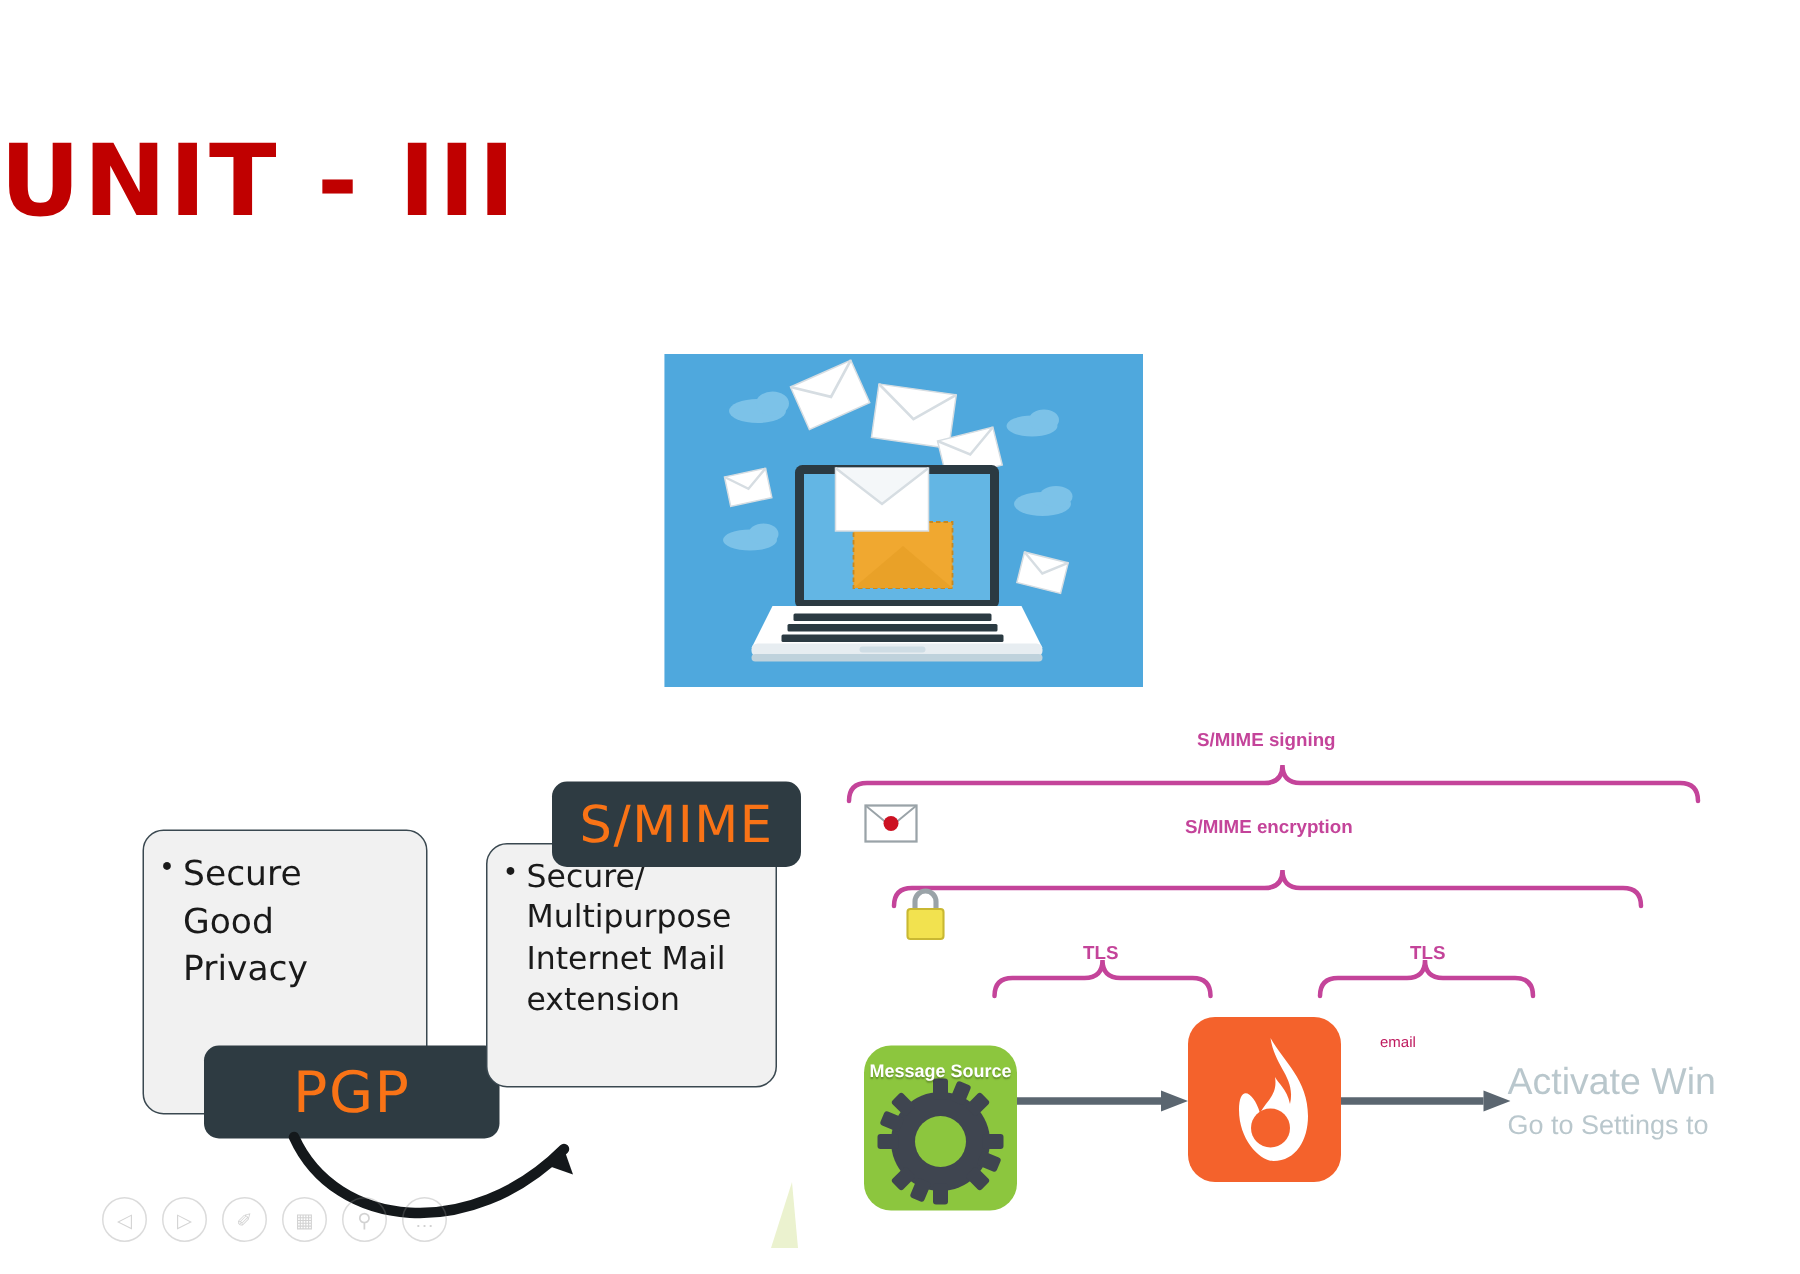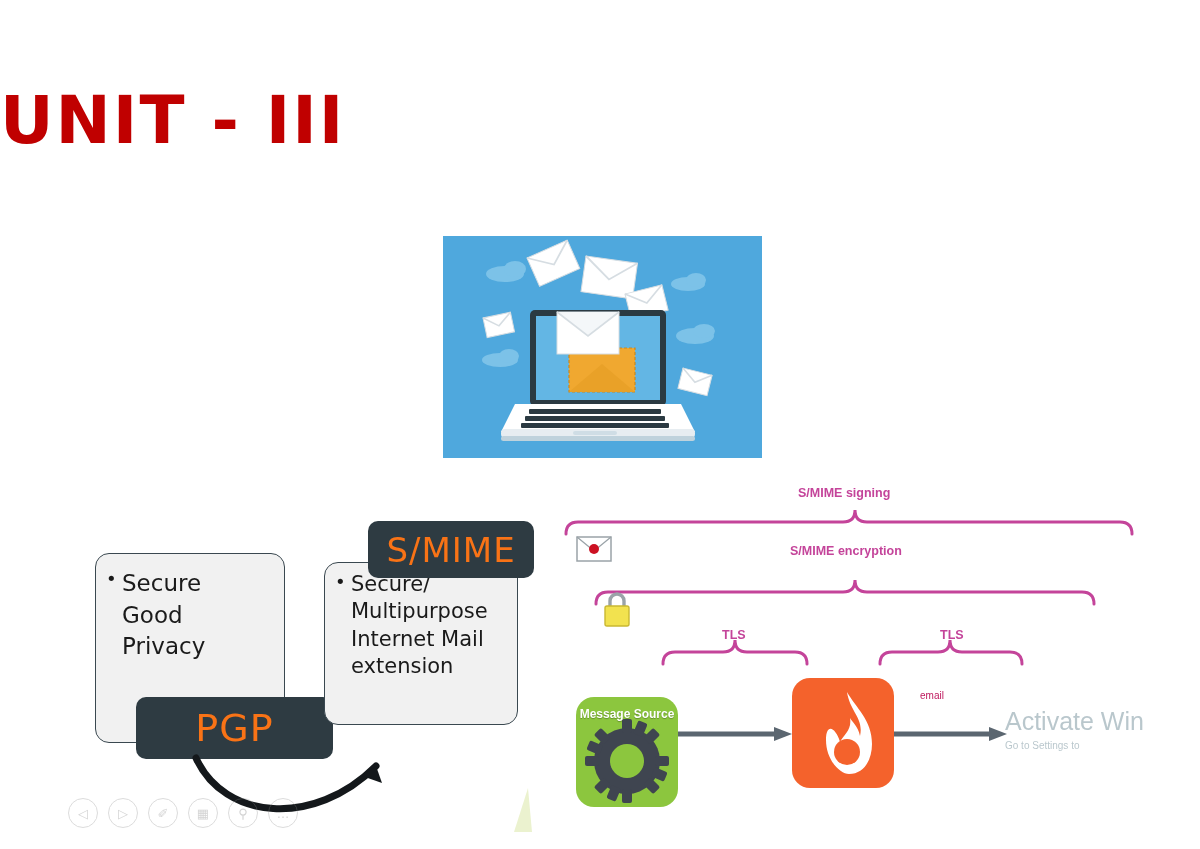--- a/index.html
+++ b/index.html
@@ -213,7 +213,7 @@
     opacity: .62;
   }
   #activate-sub {
-    font-size: 10px;
+    font-size: 18px;
     margin-top: 4px;
     white-space: nowrap;
     opacity: .62;

